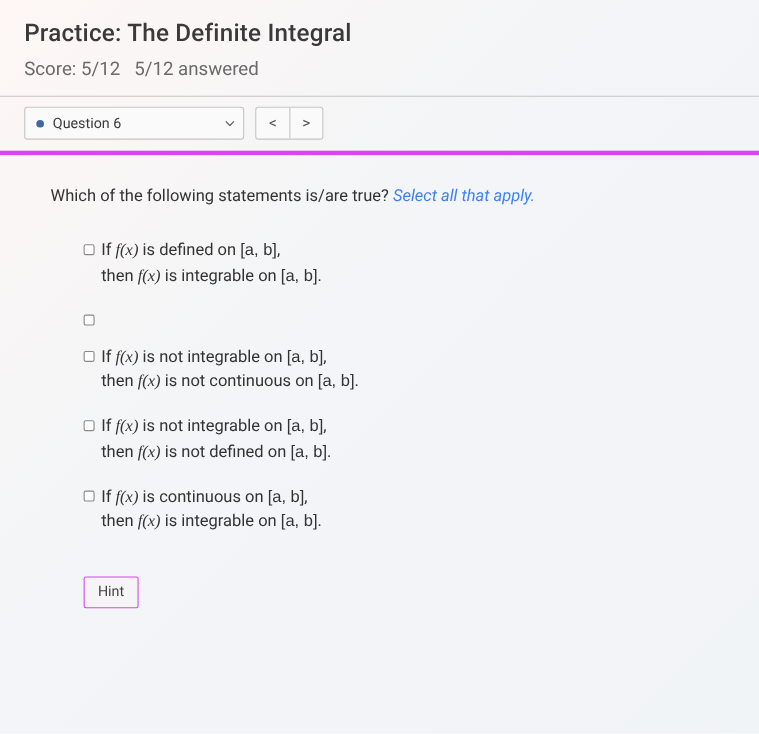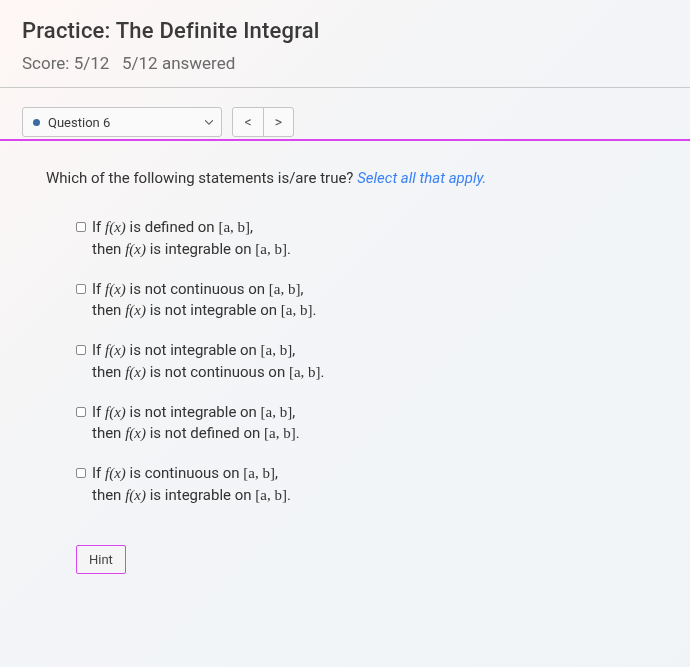--- a/index.html
+++ b/index.html
@@ -31,8 +31,8 @@
     align-items: stretch;
     gap: 10px;
     border-top: 1px solid #c9c9c9;
-    border-bottom: 2px solid #d946ef;
-    padding: 15px;
+    border-bottom: 4px solid #d946ef;
+    padding: 5px;
     margin-left: -22px;
     margin-right: -22px;
     padding-left: 22px;

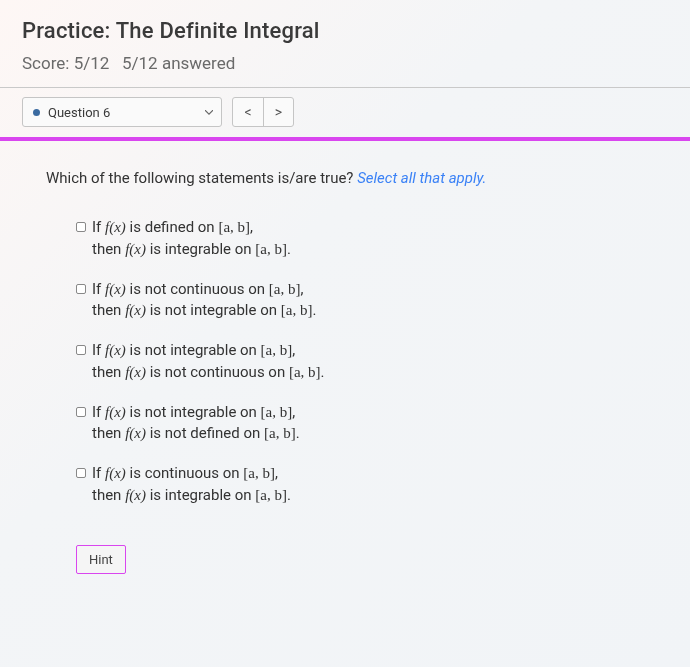--- a/index.html
+++ b/index.html
@@ -119,7 +119,7 @@
   .option-text { display: block; }
   .option-line2 { display: block; padding-left: 0; }
   .fx { font-style: italic; font-family: Georgia, 'Times New Roman', serif; }
-  .interval { font-family: Liberation Serif, serif; }
+  .interval { font-family: Liberation Sans, sans-serif; }
   .hint-btn {
     display: inline-block;
     border: 1px solid #d946ef;

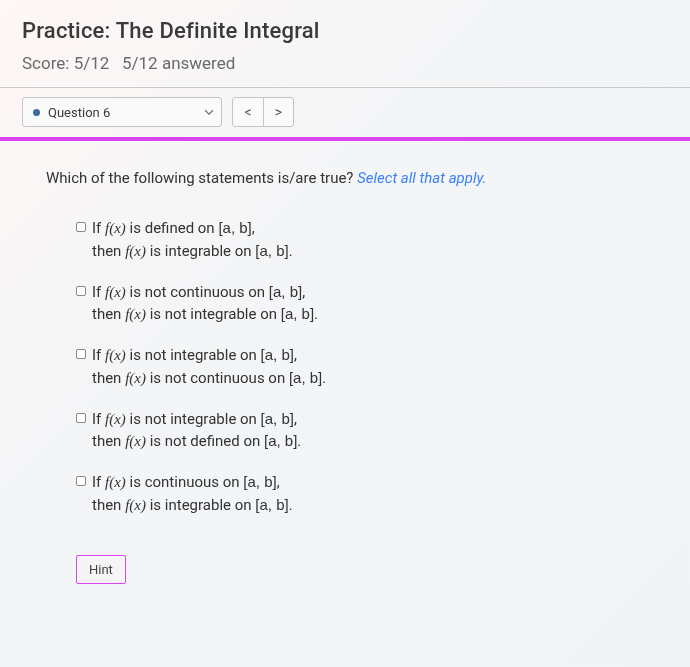--- a/index.html
+++ b/index.html
@@ -184,10 +184,6 @@
 
       <div class="option">
         <span class="checkbox"></span>
-        <span class="option-text">
-          <span>If </span><span class="fx">f(x)</span><span> is not continuous on </span><span class="interval">[a, b]</span><span>,</span>
-          <span class="option-line2"><span>then </span><span class="fx">f(x)</span><span> is not integrable on </span><span class="interval">[a, b]</span><span>.</span></span>
-        </span>
       </div>
 
       <div class="option">

